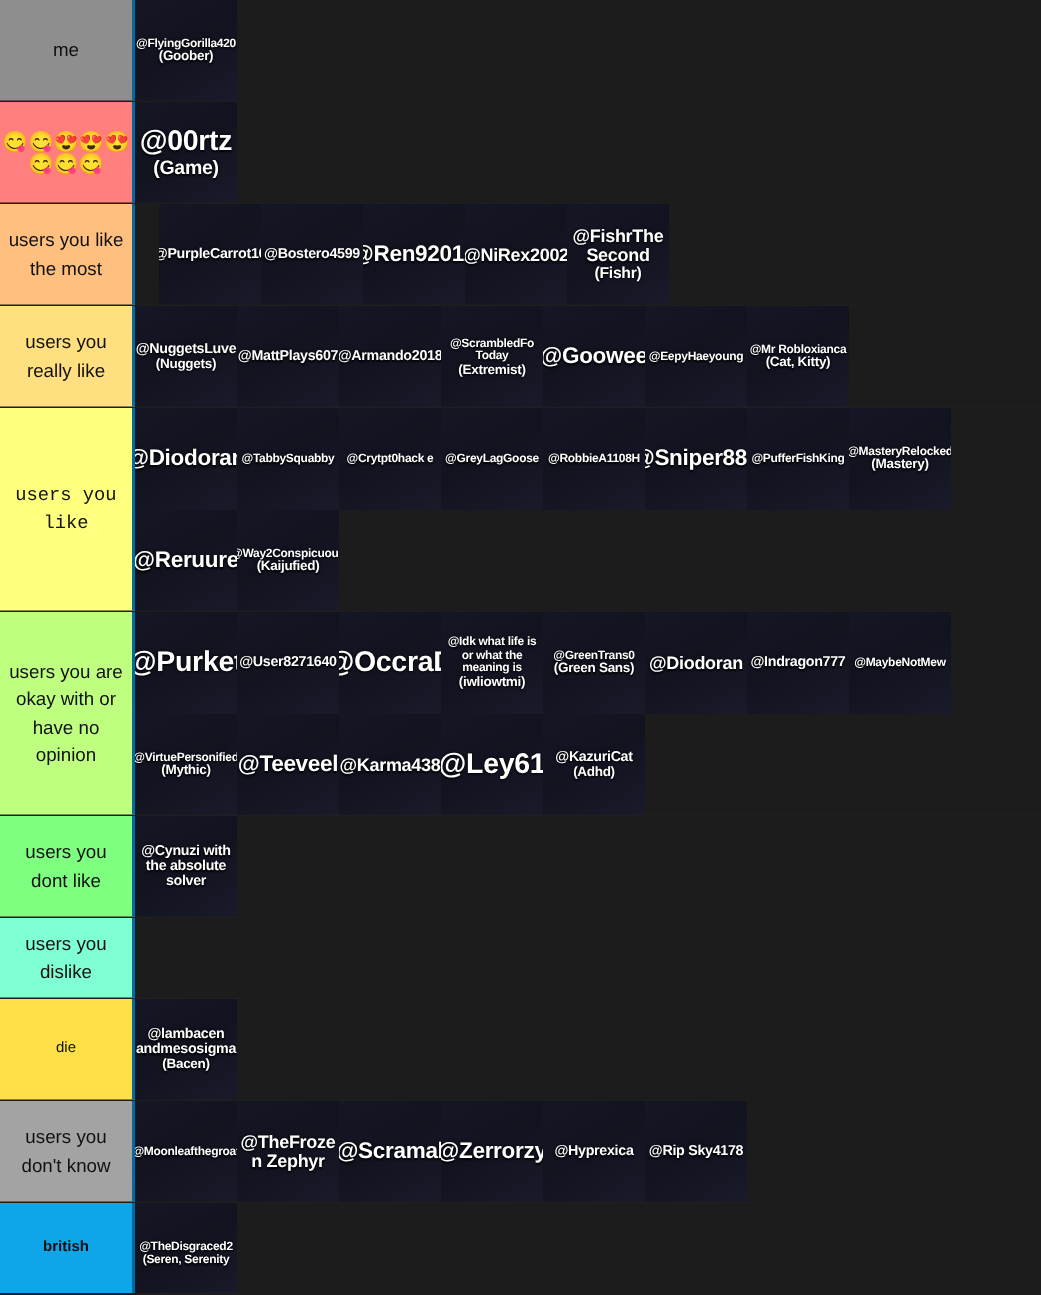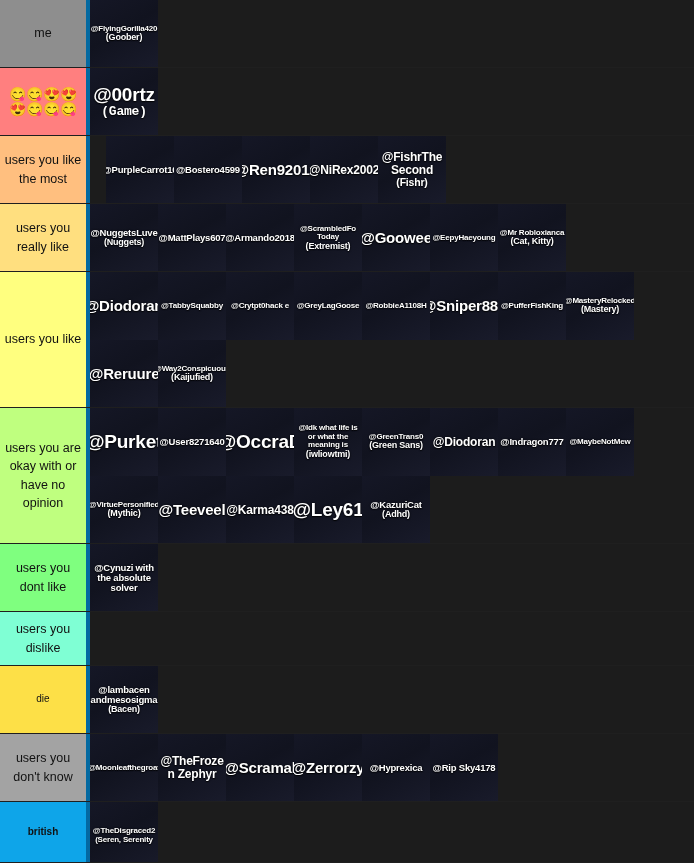--- a/index.html
+++ b/index.html
@@ -32,7 +32,7 @@
     font-size: 12.5px;
     line-height: 1.45;
     padding: 3px 4px;
-    border-right: 4px solid #0369a1;
+    border-right: 2px solid #0369a1;
     word-wrap: break-word;
     overflow: hidden;
   }

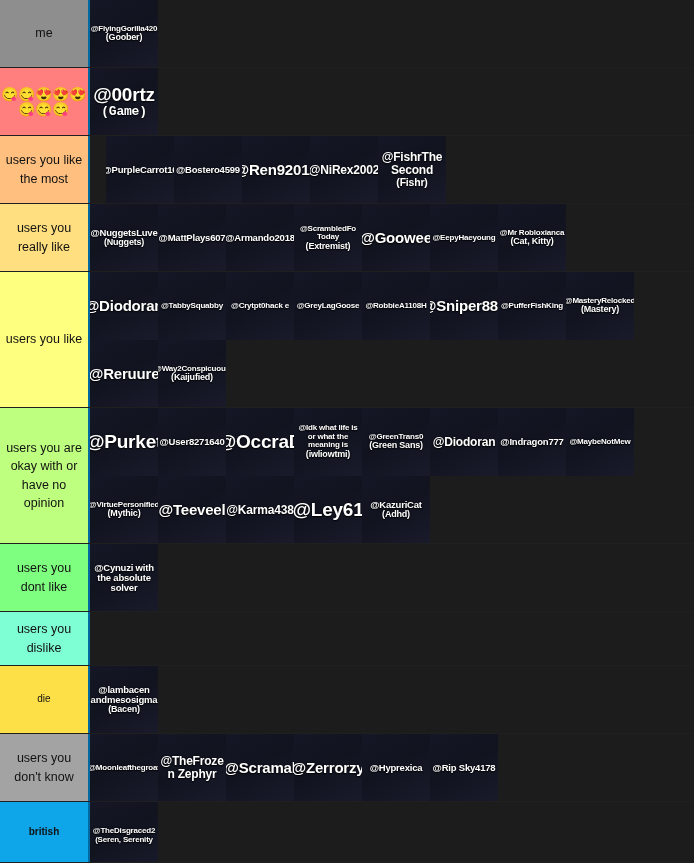--- a/index.html
+++ b/index.html
@@ -82,7 +82,7 @@
   .s-md .nm { font-size: 12px; }
   .s-sm .nm { font-size: 9.5px; }
   .s-xs .nm { font-size: 8px; }
-  .s-xl .sub, .s-lg .sub { font-size: 13px; font-family: Liberation Mono, monospace; }
+  .s-xl .sub, .s-lg .sub { font-size: 13px; }
   .s-md .sub { font-size: 10.5px; }
   .s-sm .sub, .s-xs .sub { font-size: 9px; }
   .wrap .nm { white-space: normal; word-break: break-word; }

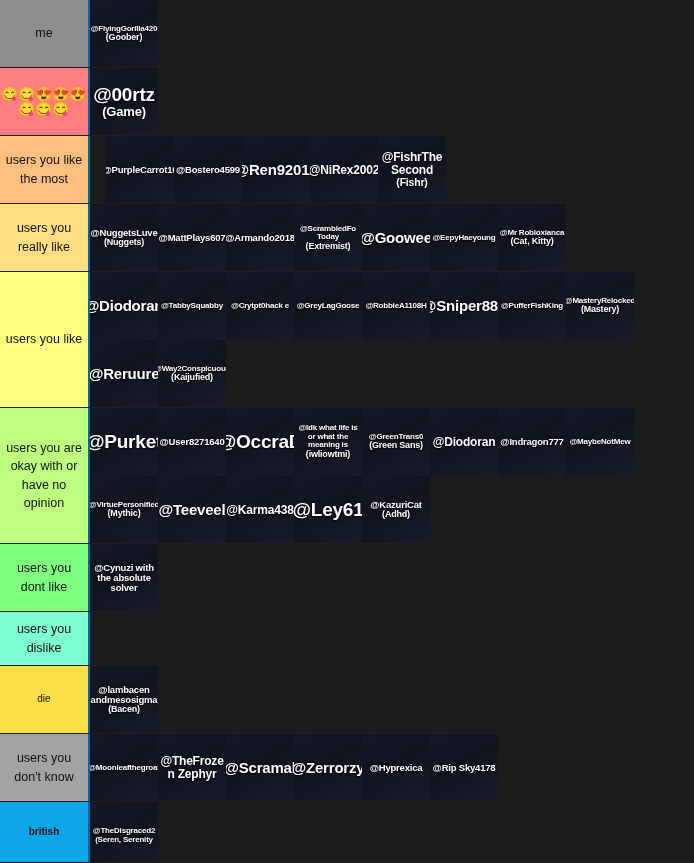--- a/index.html
+++ b/index.html
@@ -231,7 +231,7 @@
       </div>
     </div>
     <div class="tier-row" style="height: 136px;">
-      <div class="tier-label" style="background: rgb(255, 255, 127);">users you like</div>
+      <div class="tier-label" style="background: rgb(255, 255, 127); font-family: Liberation Mono, monospace;">users you like</div>
       <div class="tier-items">
         <div class="tier-item">
           <span class="item-text s-lg">

